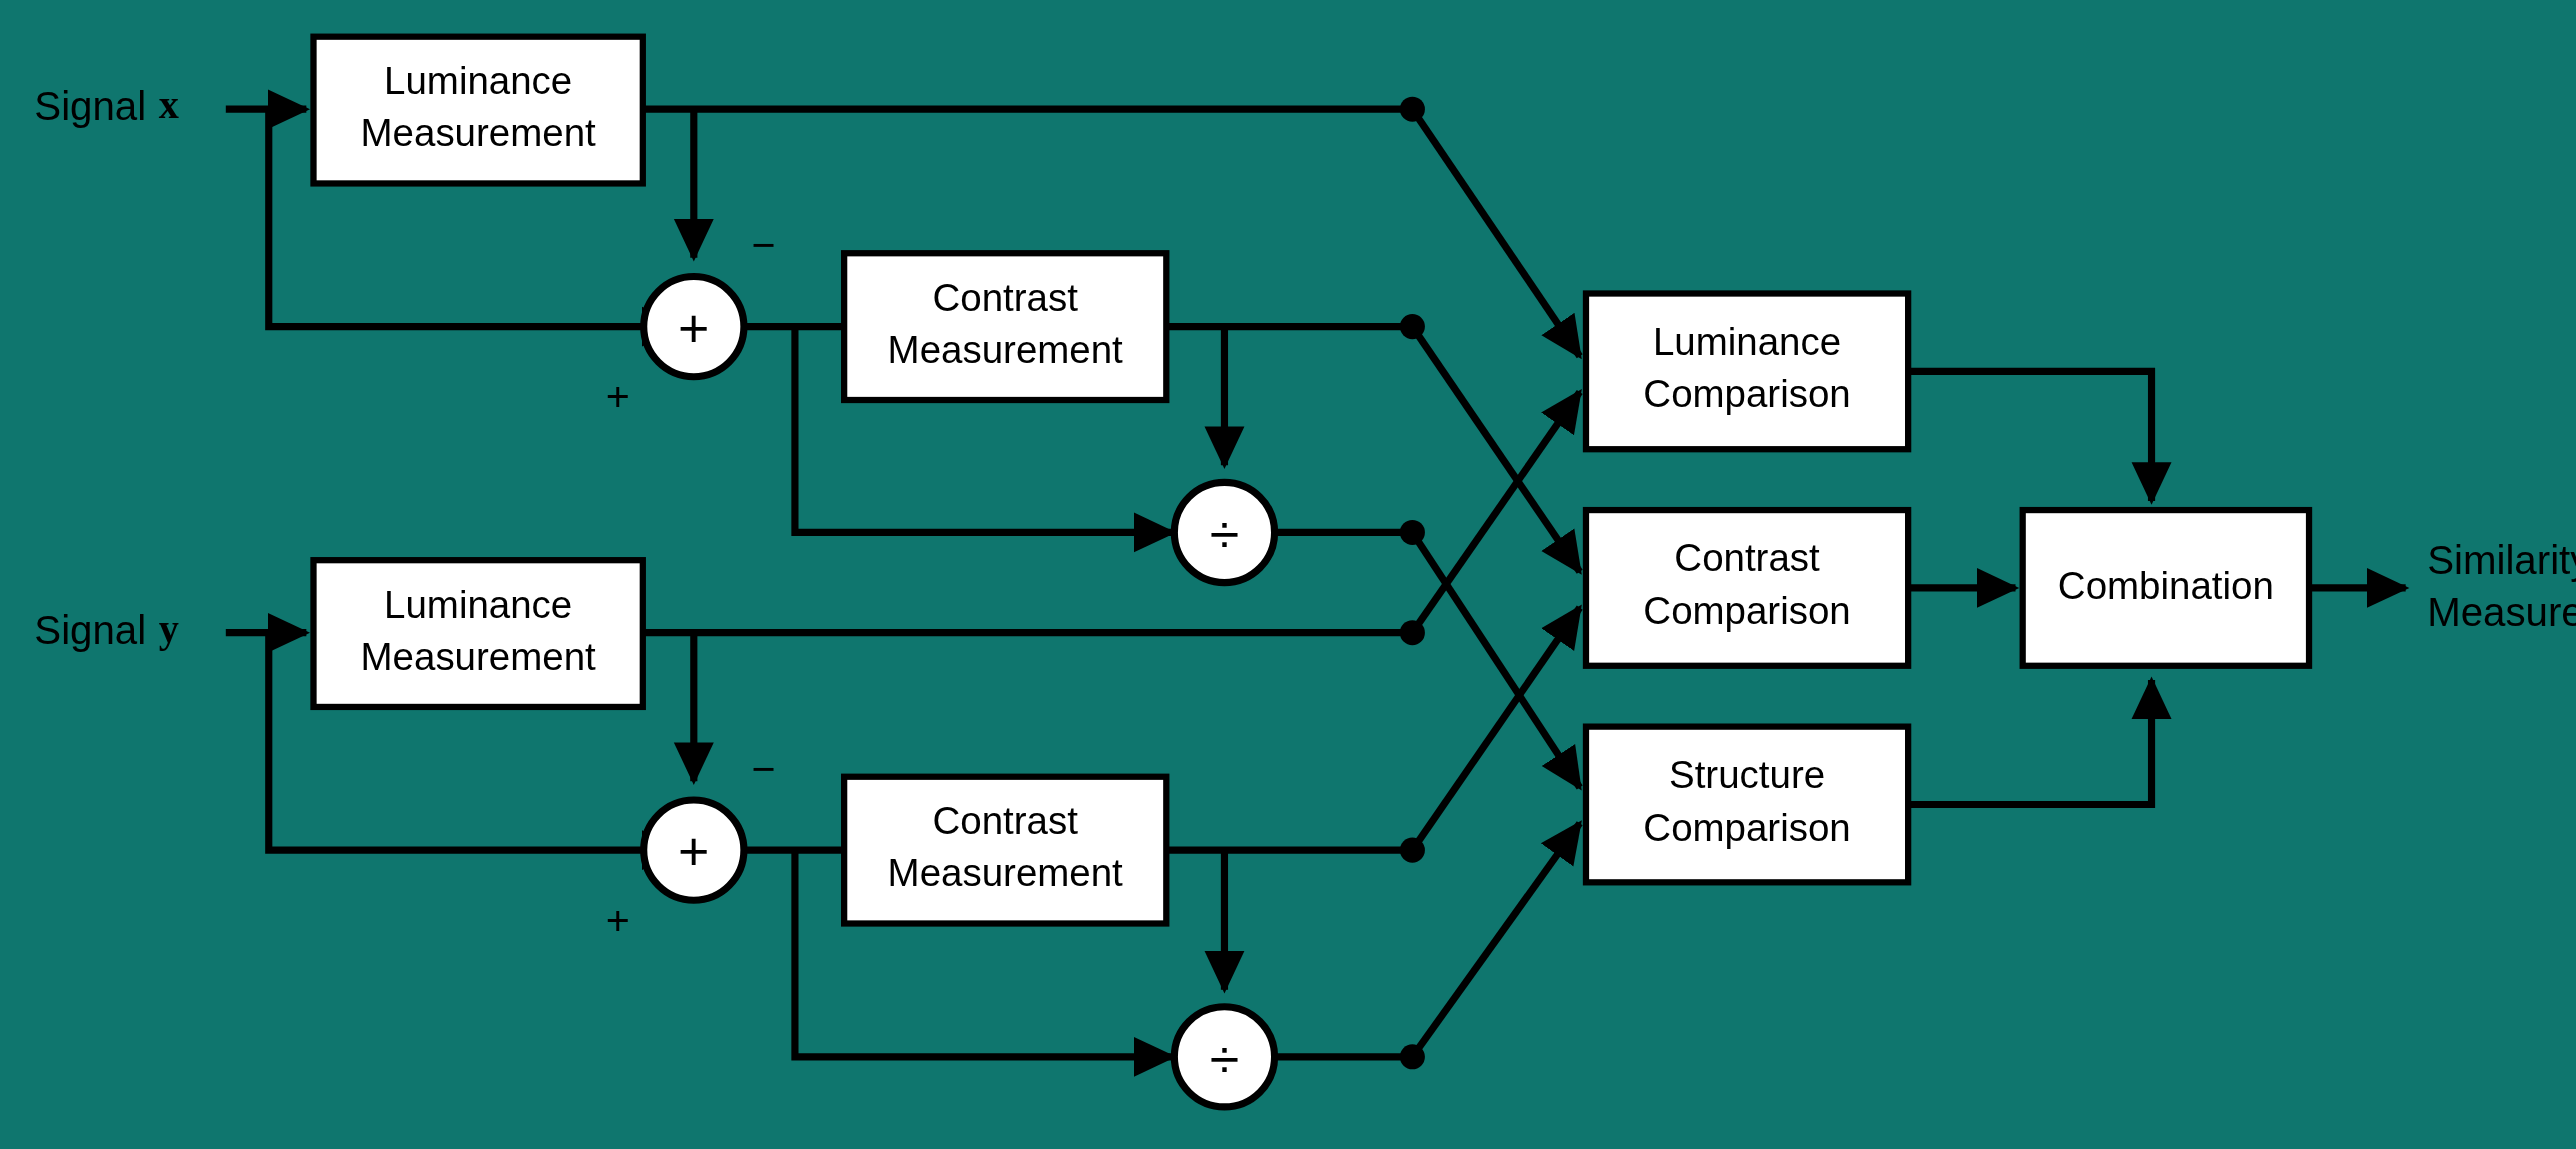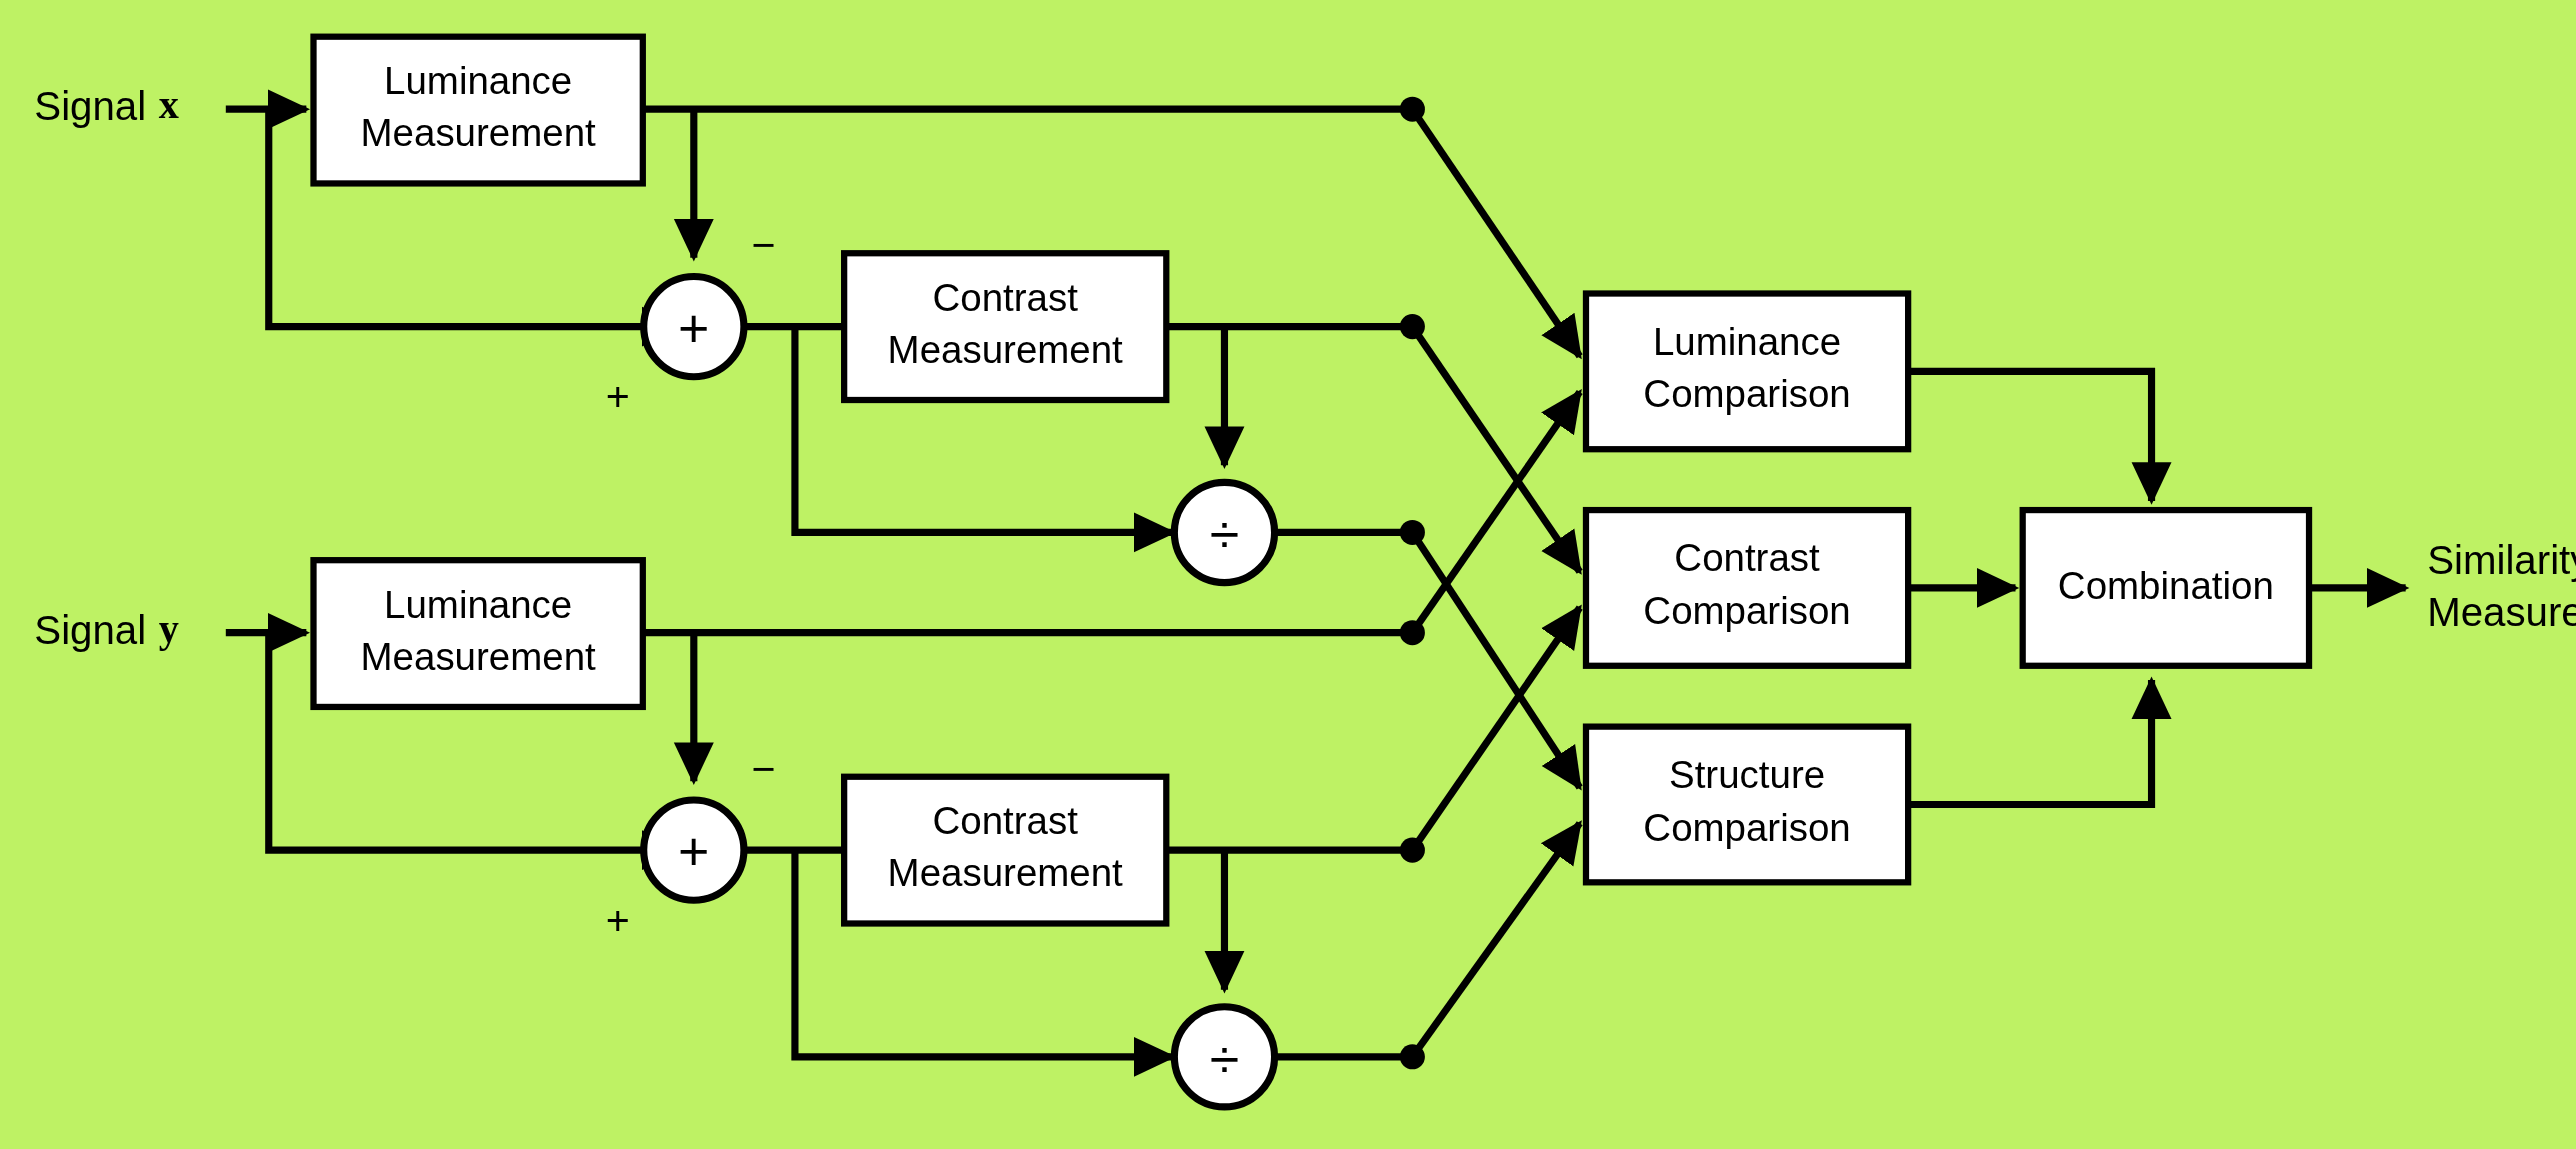--- a/index.html
+++ b/index.html
@@ -17,7 +17,7 @@
     position: relative;
     width: 2576px;
     height: 1149px;
-    background: #bef264;
+    background: #0f766e;
   }
   svg#ssim-svg {
     display: block;

